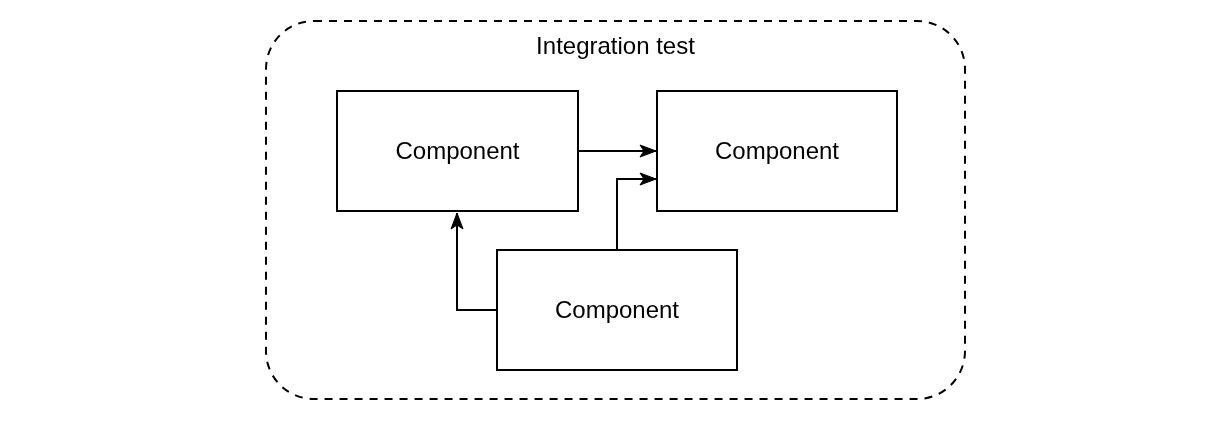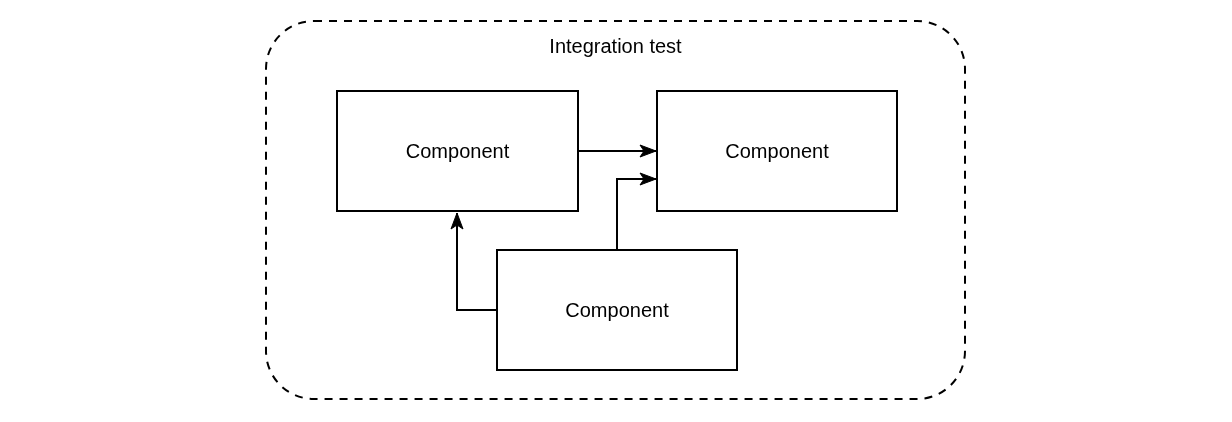--- a/index.html
+++ b/index.html
@@ -55,7 +55,7 @@
     align-items: center;
     justify-content: center;
     color: var(--text);
-    font-size: 20px;
+    font-size: 24px;
     line-height: 1.2;
     white-space: nowrap;
     pointer-events: none;

